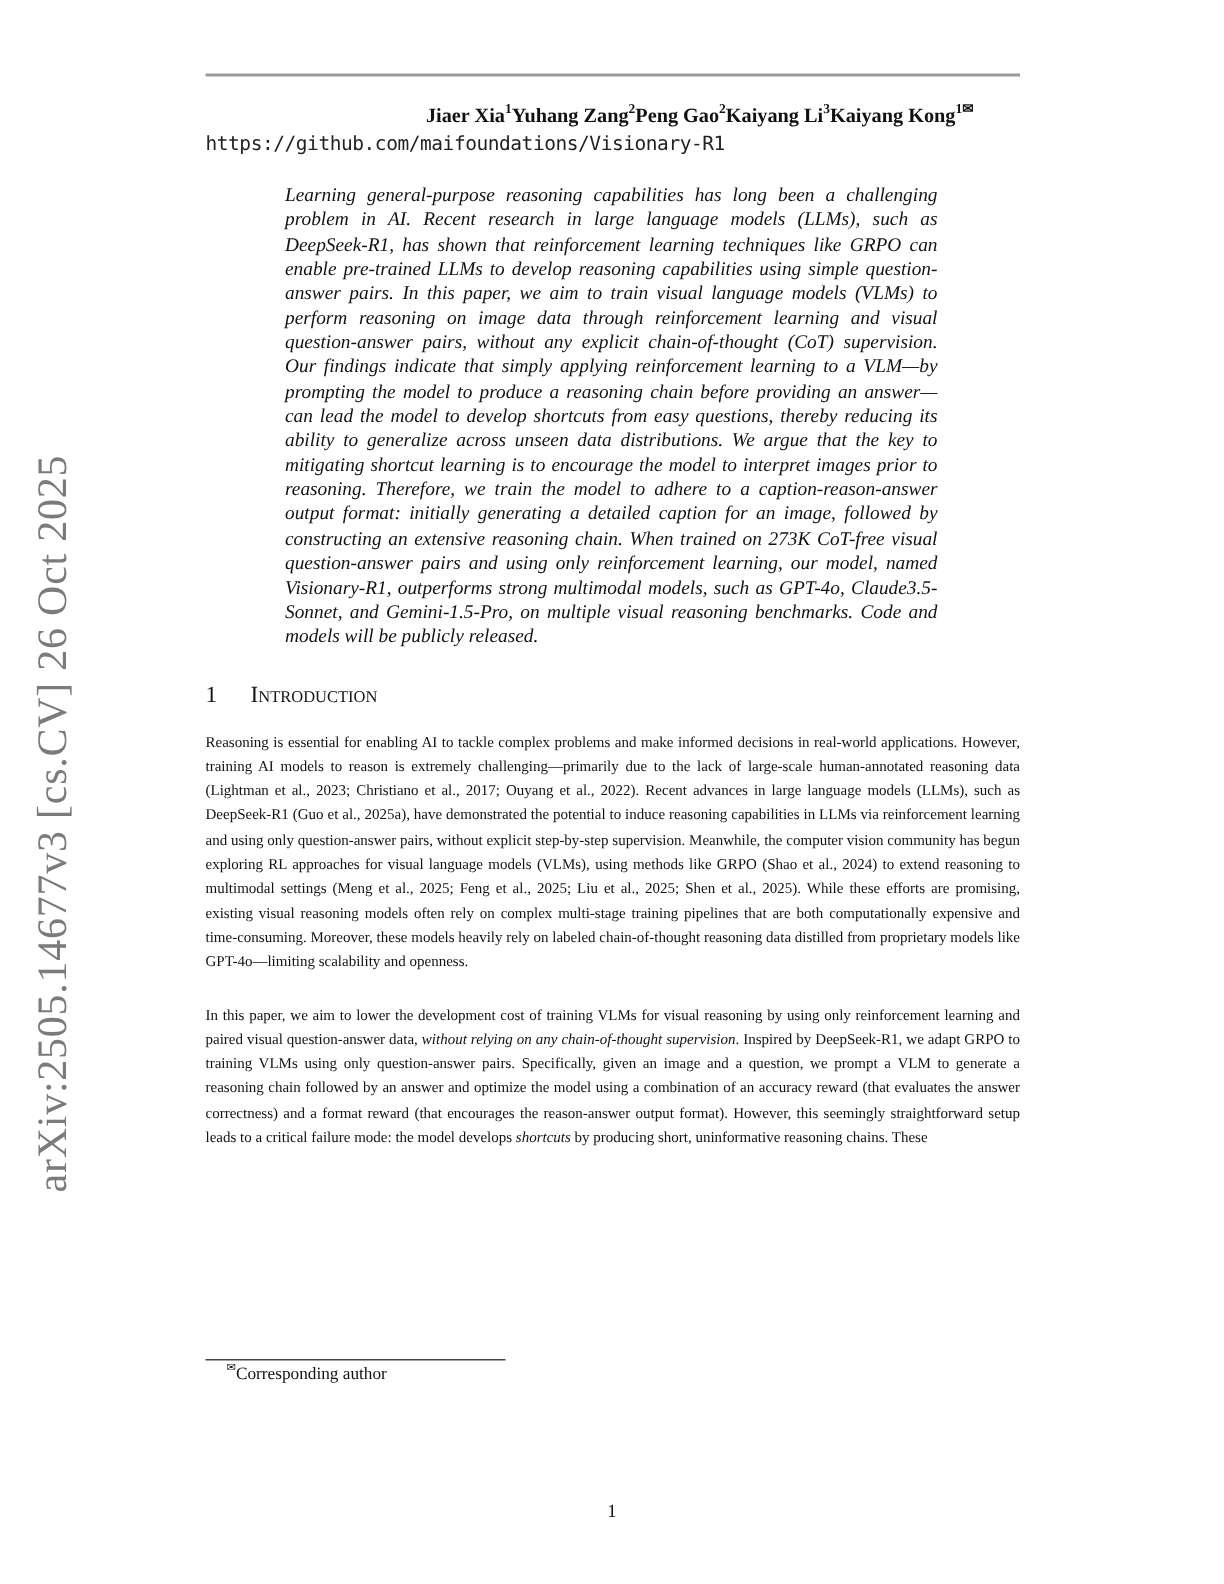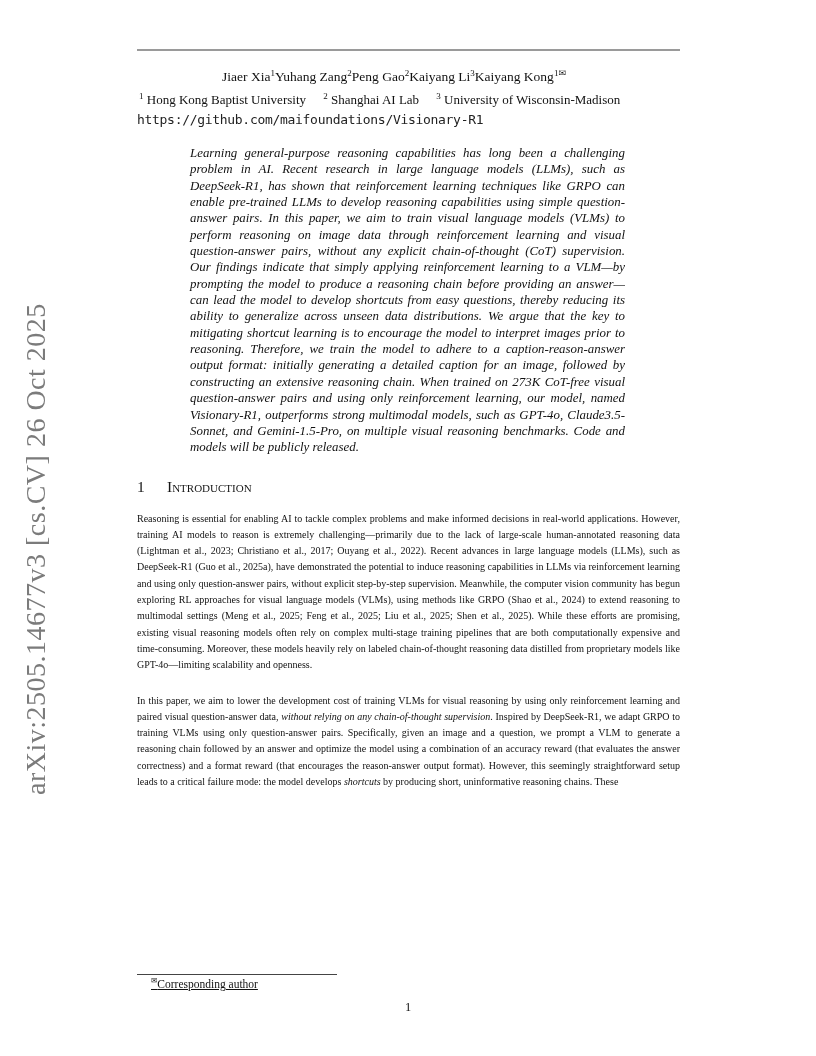--- a/index.html
+++ b/index.html
@@ -52,9 +52,9 @@
   .authors {
     margin: 18px 4px 0 2px;
     display: flex;
-    justify-content: center;
+    justify-content: flex-end;
     width: 510px;
-    font-weight: normal;
+    font-weight: bold;
     font-size: 13.5px;
   }
   .authors sup, .affiliations sup, .footnote sup {

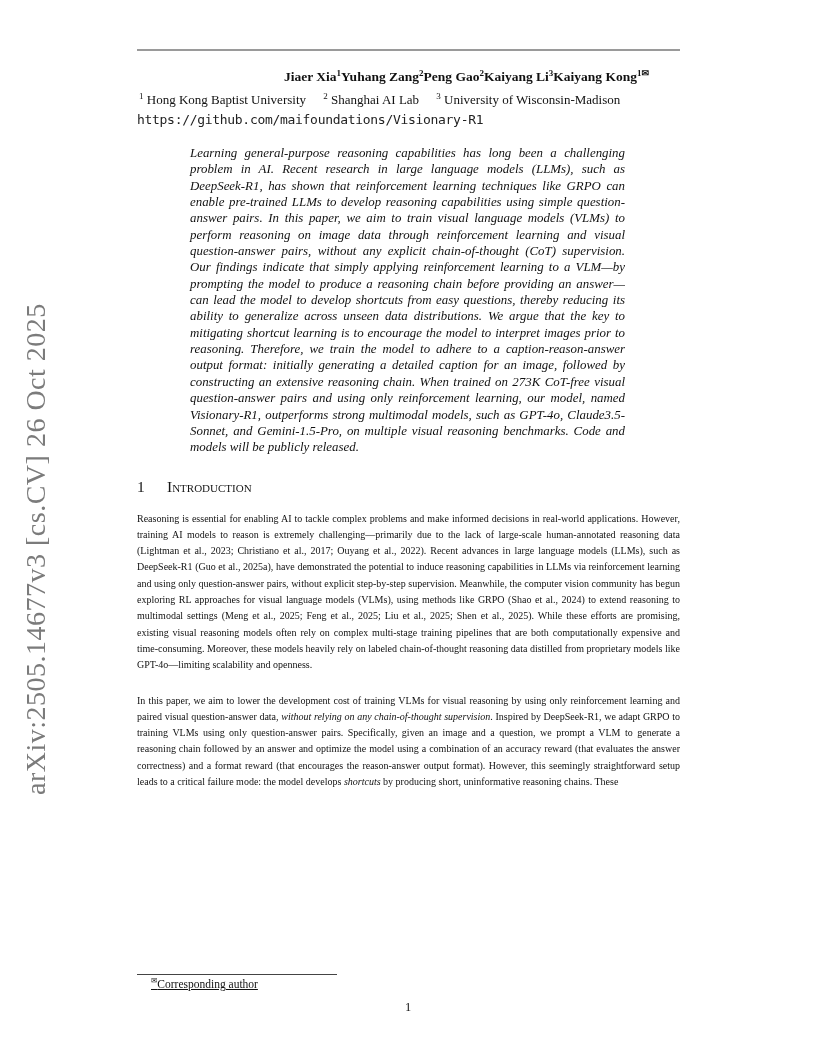--- a/index.html
+++ b/index.html
@@ -157,11 +157,6 @@
       <span><span>Kaiyang Kong</span><sup>1✉</sup></span>
     </div>
 
-    <div class="affiliations">
-      <span class="affil-item"><sup>1</sup> <span>Hong Kong Baptist University</span></span>
-      <span class="affil-item"><sup>2</sup> <span>Shanghai AI Lab</span></span>
-      <span class="affil-item"><sup>3</sup> <span>University of Wisconsin-Madison</span></span>
-    </div>
 
     <a class="repo" href="#">https://github.com/maifoundations/Visionary-R1</a>
 

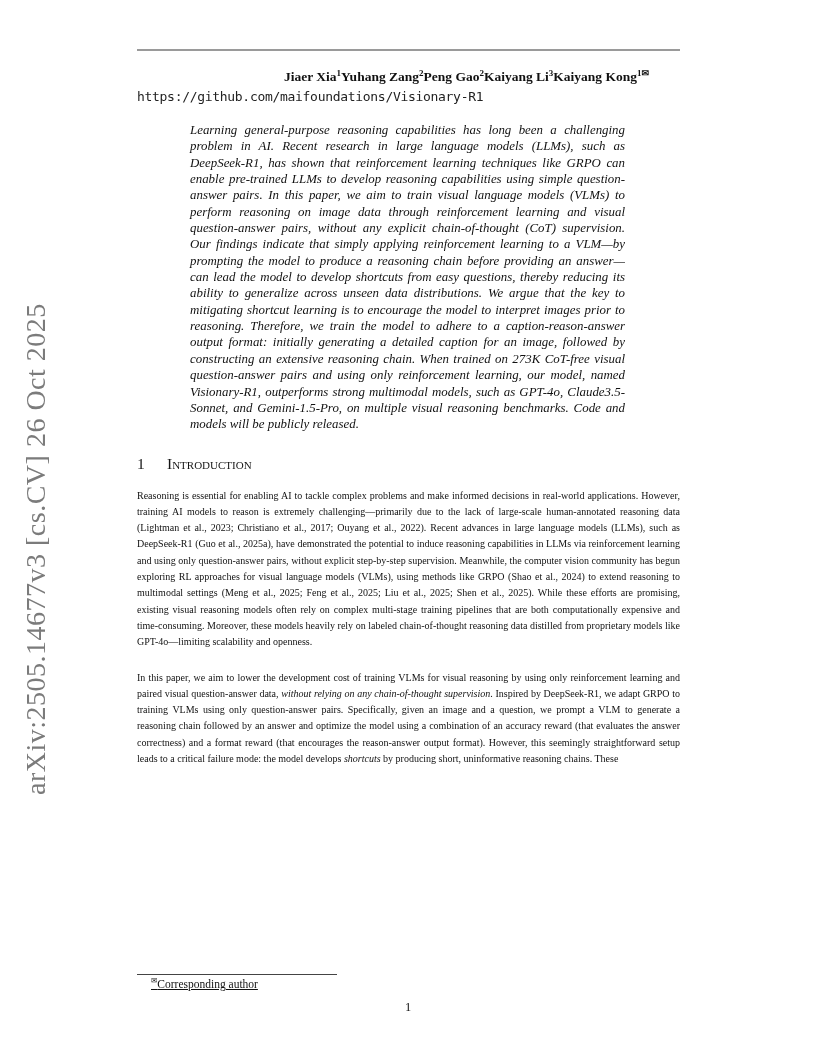--- a/index.html
+++ b/index.html
@@ -111,10 +111,9 @@
   .body-para.p2 { margin-top: 19px; }
   .footnote {
     position: absolute;
-    top: 974px;
+    top: 906px;
     left: 137px;
     width: 543px;
-    text-decoration: underline;
   }
   .footnote-rule {
     margin: 0;

